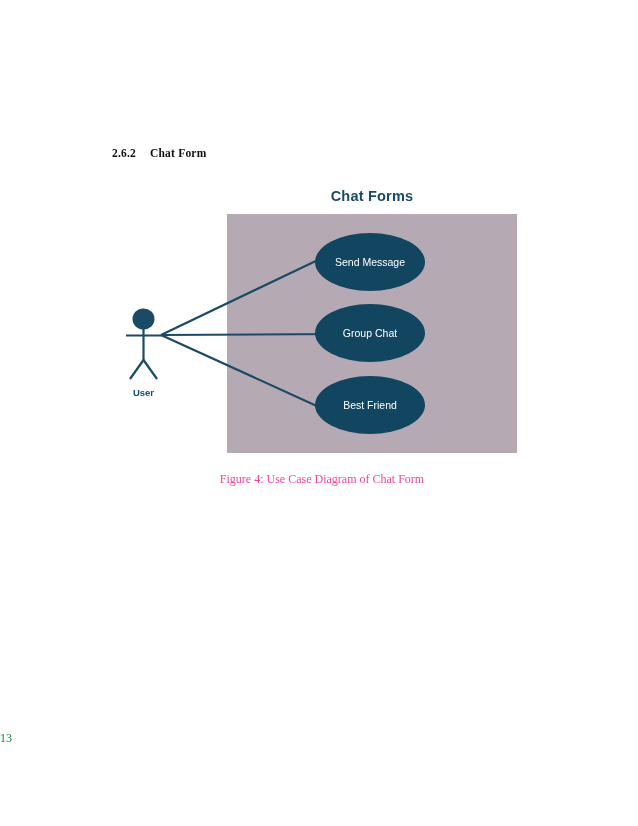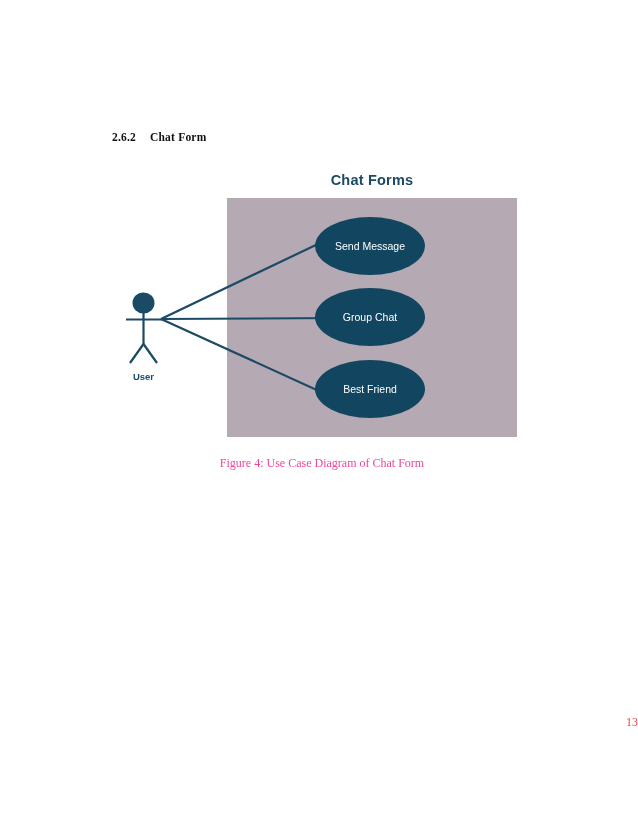--- a/index.html
+++ b/index.html
@@ -17,6 +17,7 @@
   .page {
     position: absolute;
     inset: 0;
+    margin-top: 16px;
   }
   
   .section-heading {

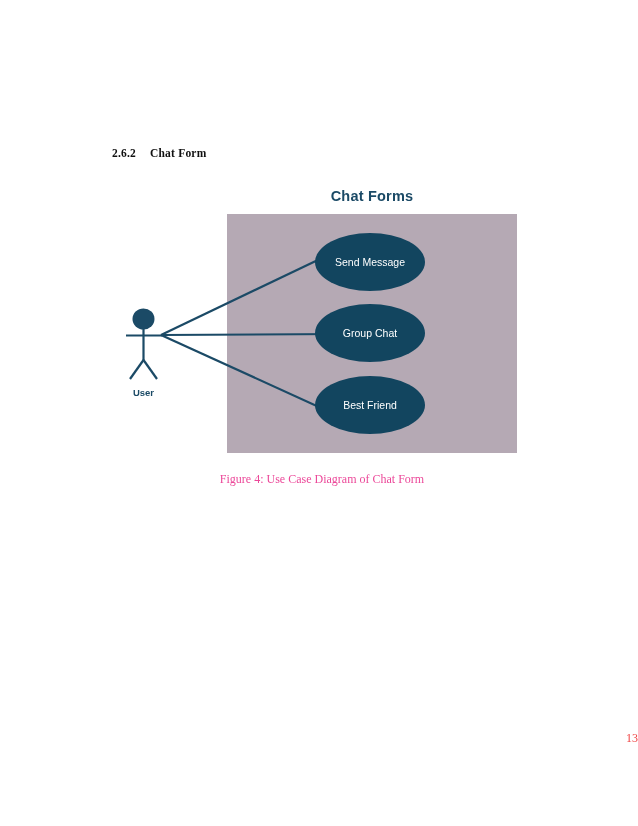--- a/index.html
+++ b/index.html
@@ -96,10 +96,10 @@
     left: 0;
     top: 715px;
     width: 638px;
-    text-align: right;
+    text-align: left;
     font-family: "Liberation Serif", serif;
     font-size: 12px;
-    color: #ef4444;
+    color: #15803d;
   }
 </style>
 </head>

